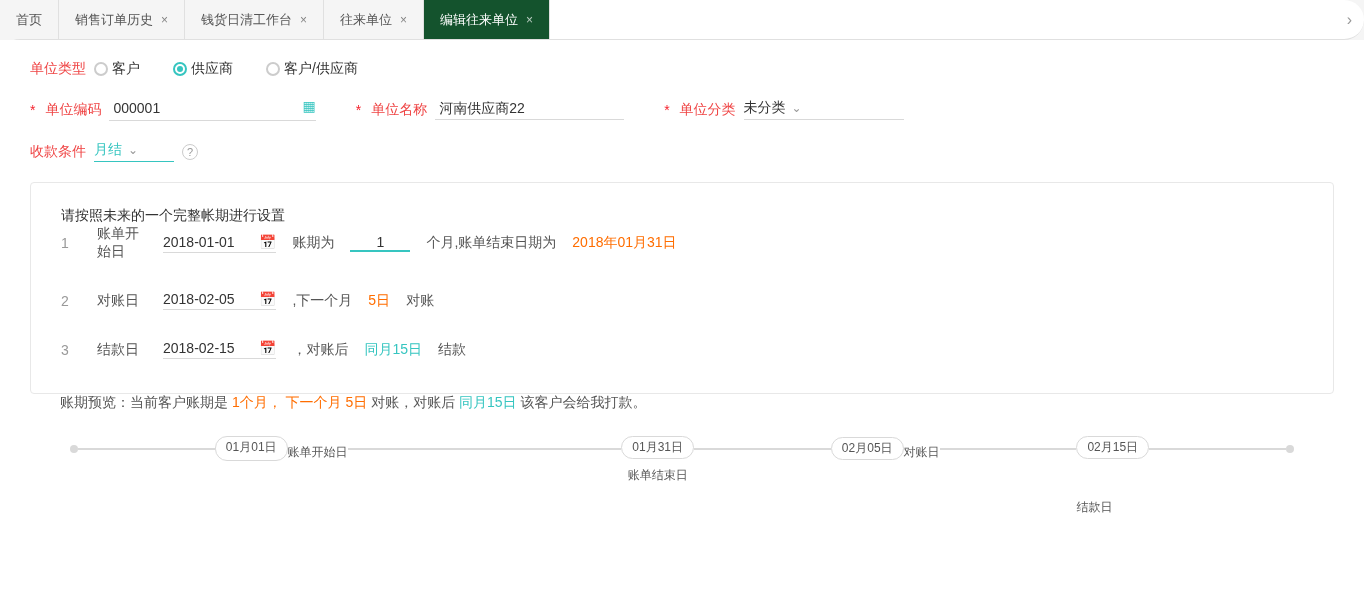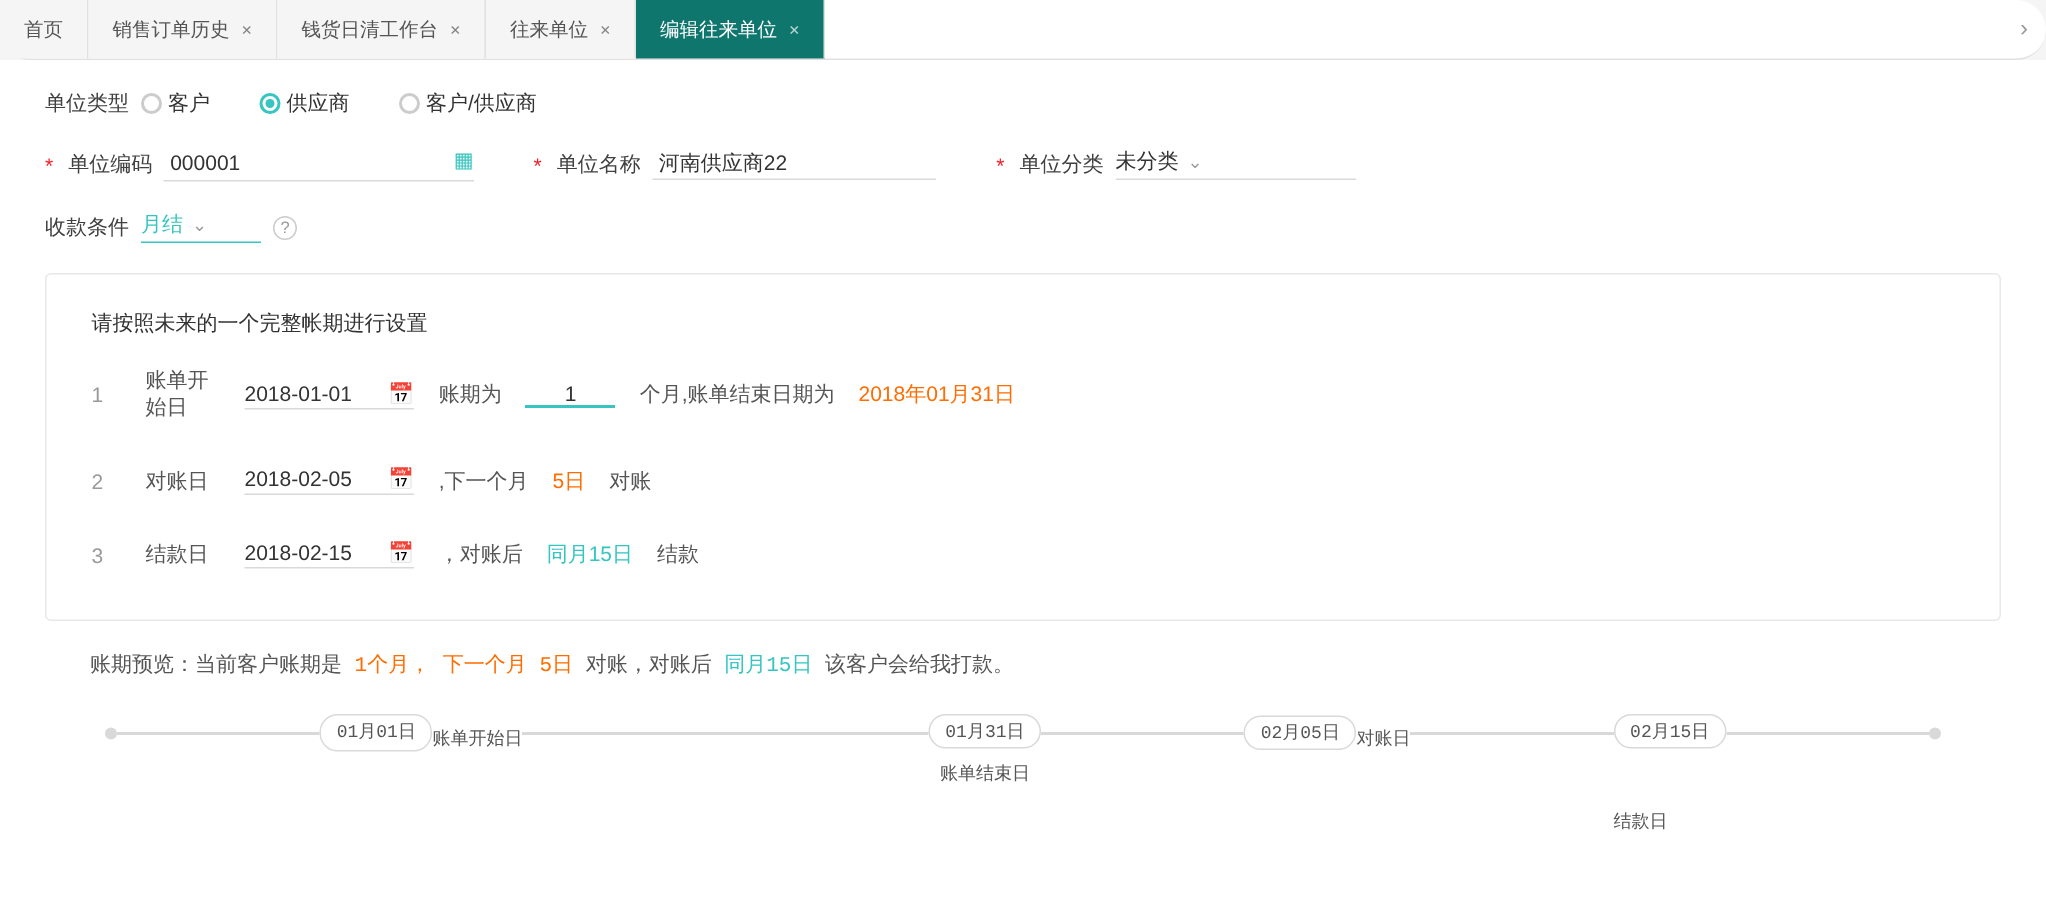--- a/index.html
+++ b/index.html
@@ -29,7 +29,7 @@
       position: relative;
     }
     .tab-item.active {
-      background: #0f766e;
+      background: #14532d;
       color: #fff;
     }
     .tab-item .close-icon {

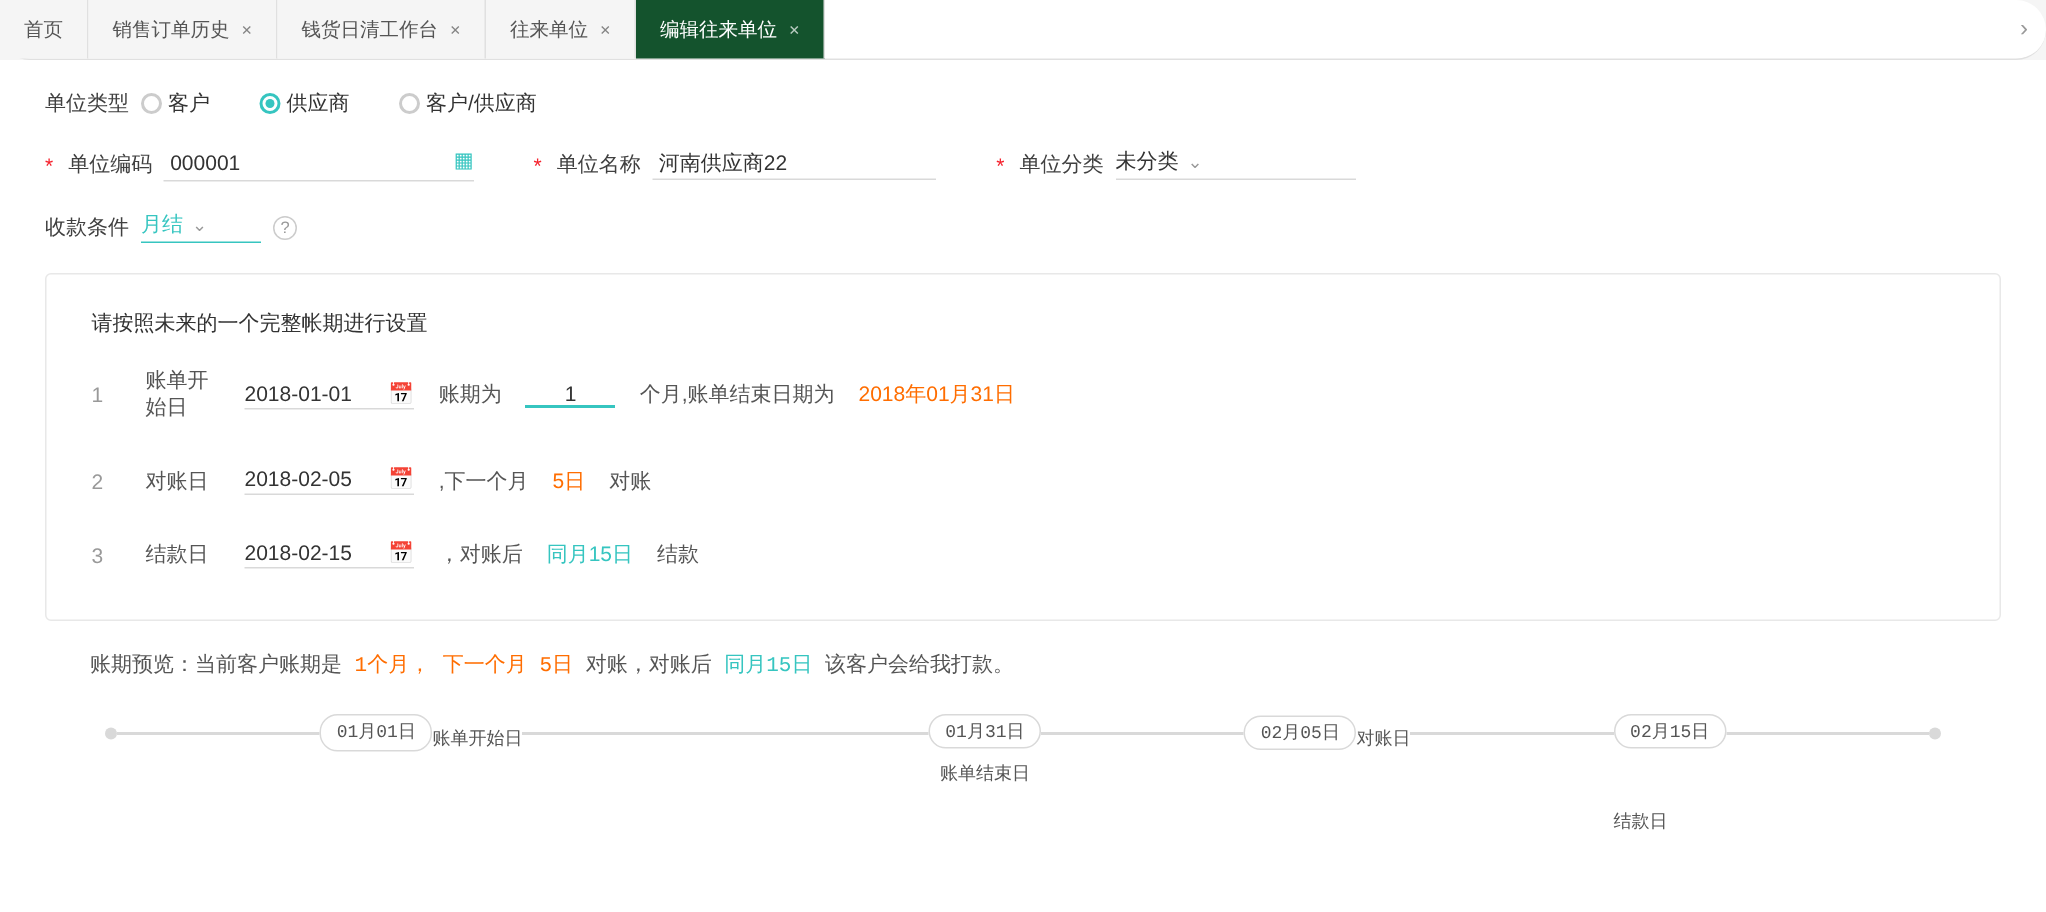--- a/index.html
+++ b/index.html
@@ -70,7 +70,7 @@
       gap: 8px;
     }
     .field-label {
-      color: #404040;
+      color: #ef4444;
       white-space: nowrap;
     }
     .required-star {

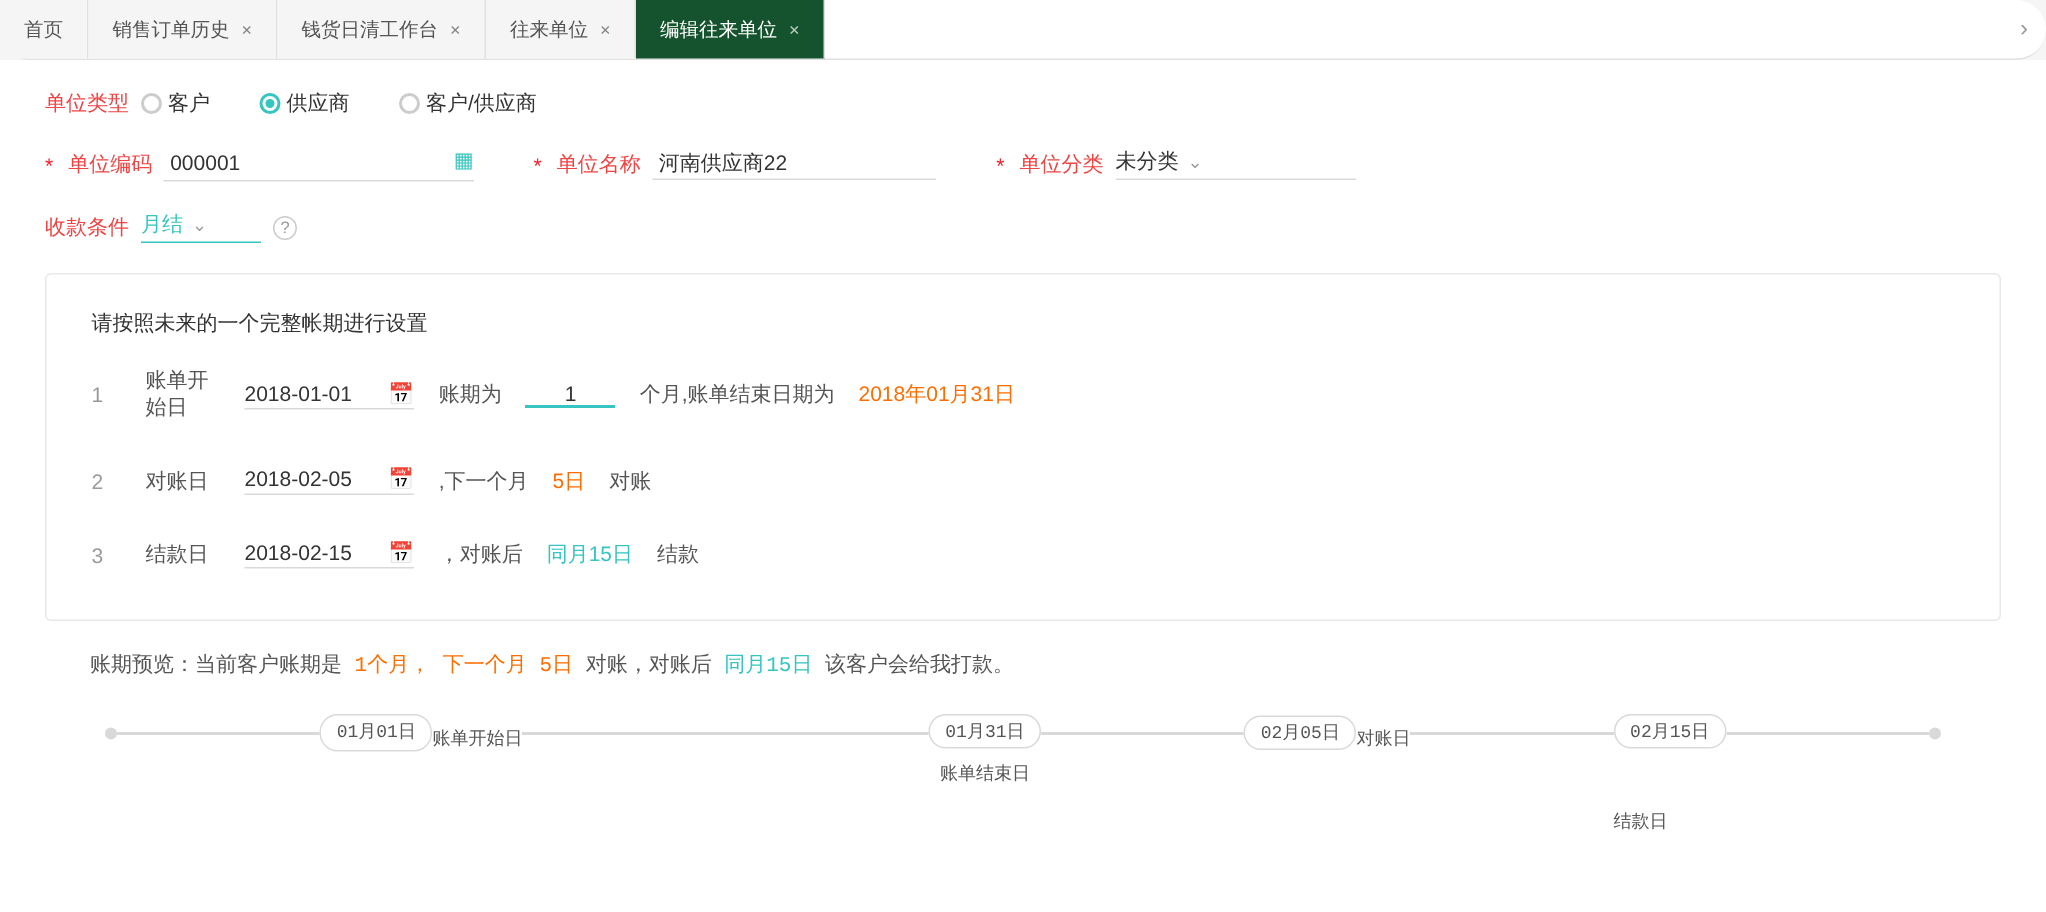--- a/index.html
+++ b/index.html
@@ -187,7 +187,6 @@
     .period-title {
       font-size: 14px;
       color: #333;
-      margin-bottom: 20px;
     }
     .period-row {
       display: flex;

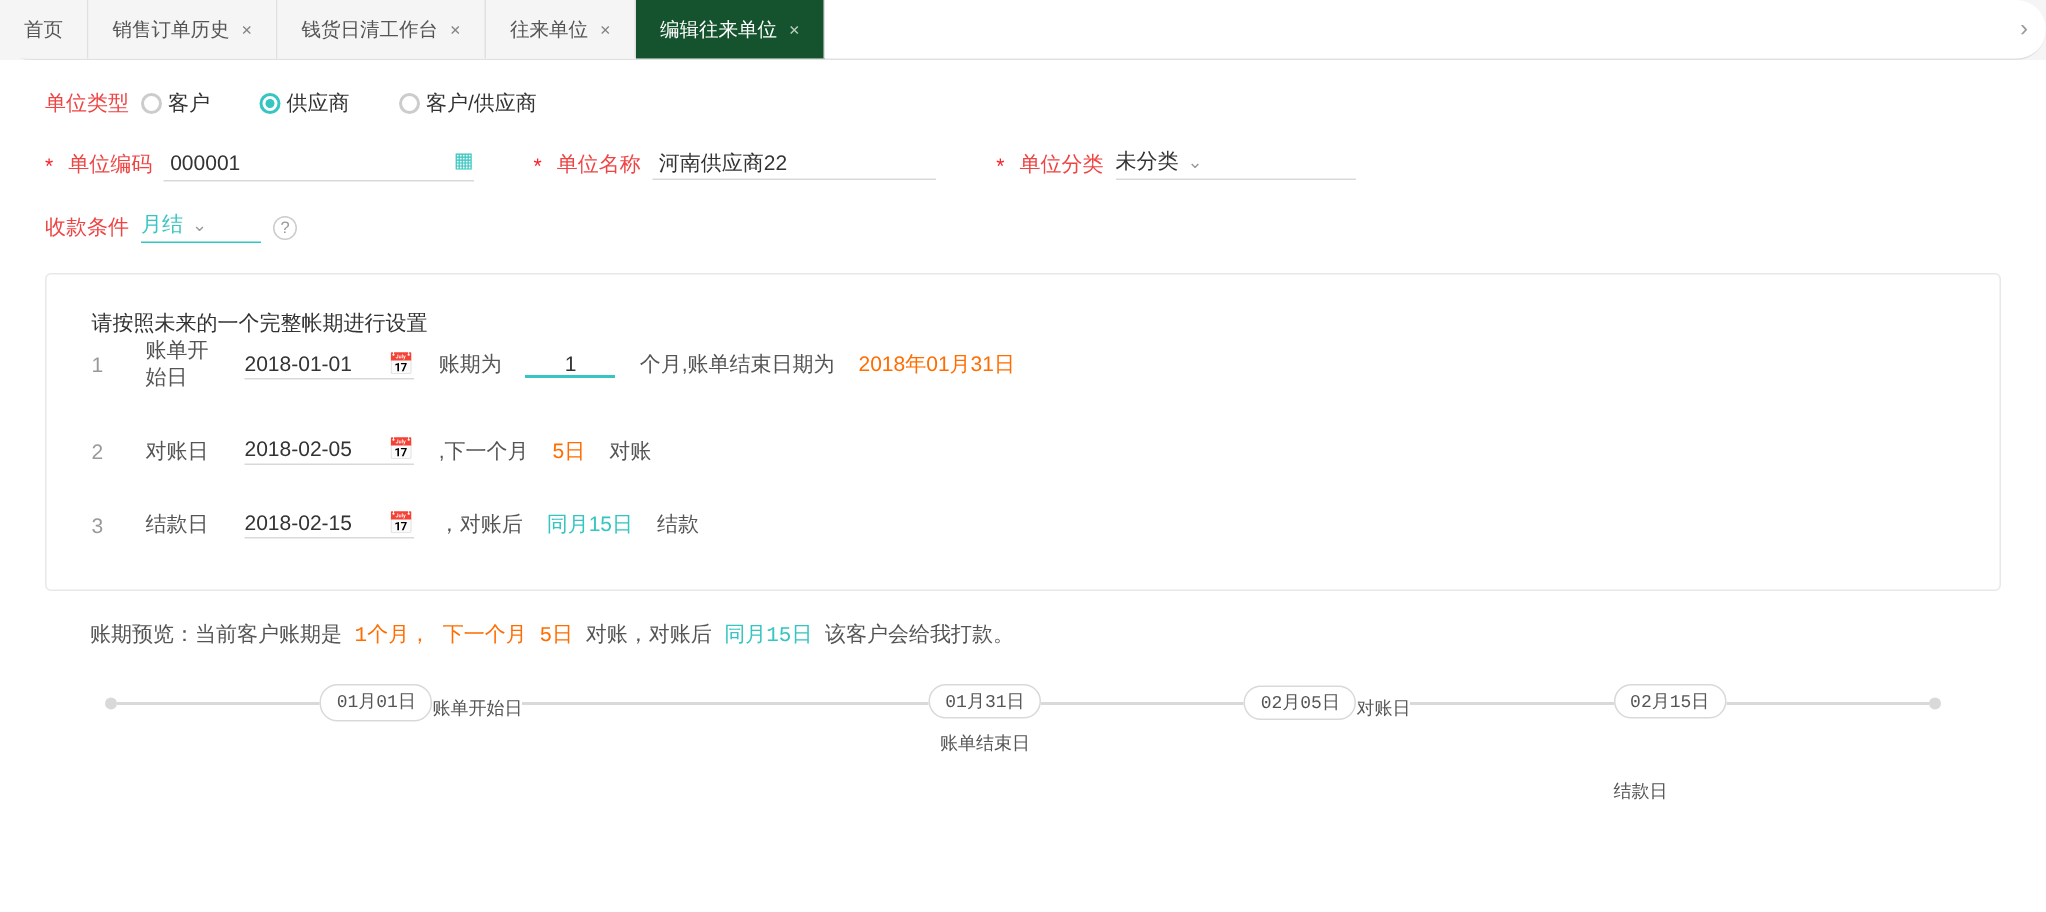--- a/index.html
+++ b/index.html
@@ -401,7 +401,7 @@
     </div>
   </div>
 
-  <div style="margin-top:20px; padding:0;font-family:Liberation Mono, monospace;">
+  <div style="padding:0;">
     <div class="preview-text">
       <span>账期预览：当前客户账期是</span>
       <span class="highlight-orange">1个月，</span>

